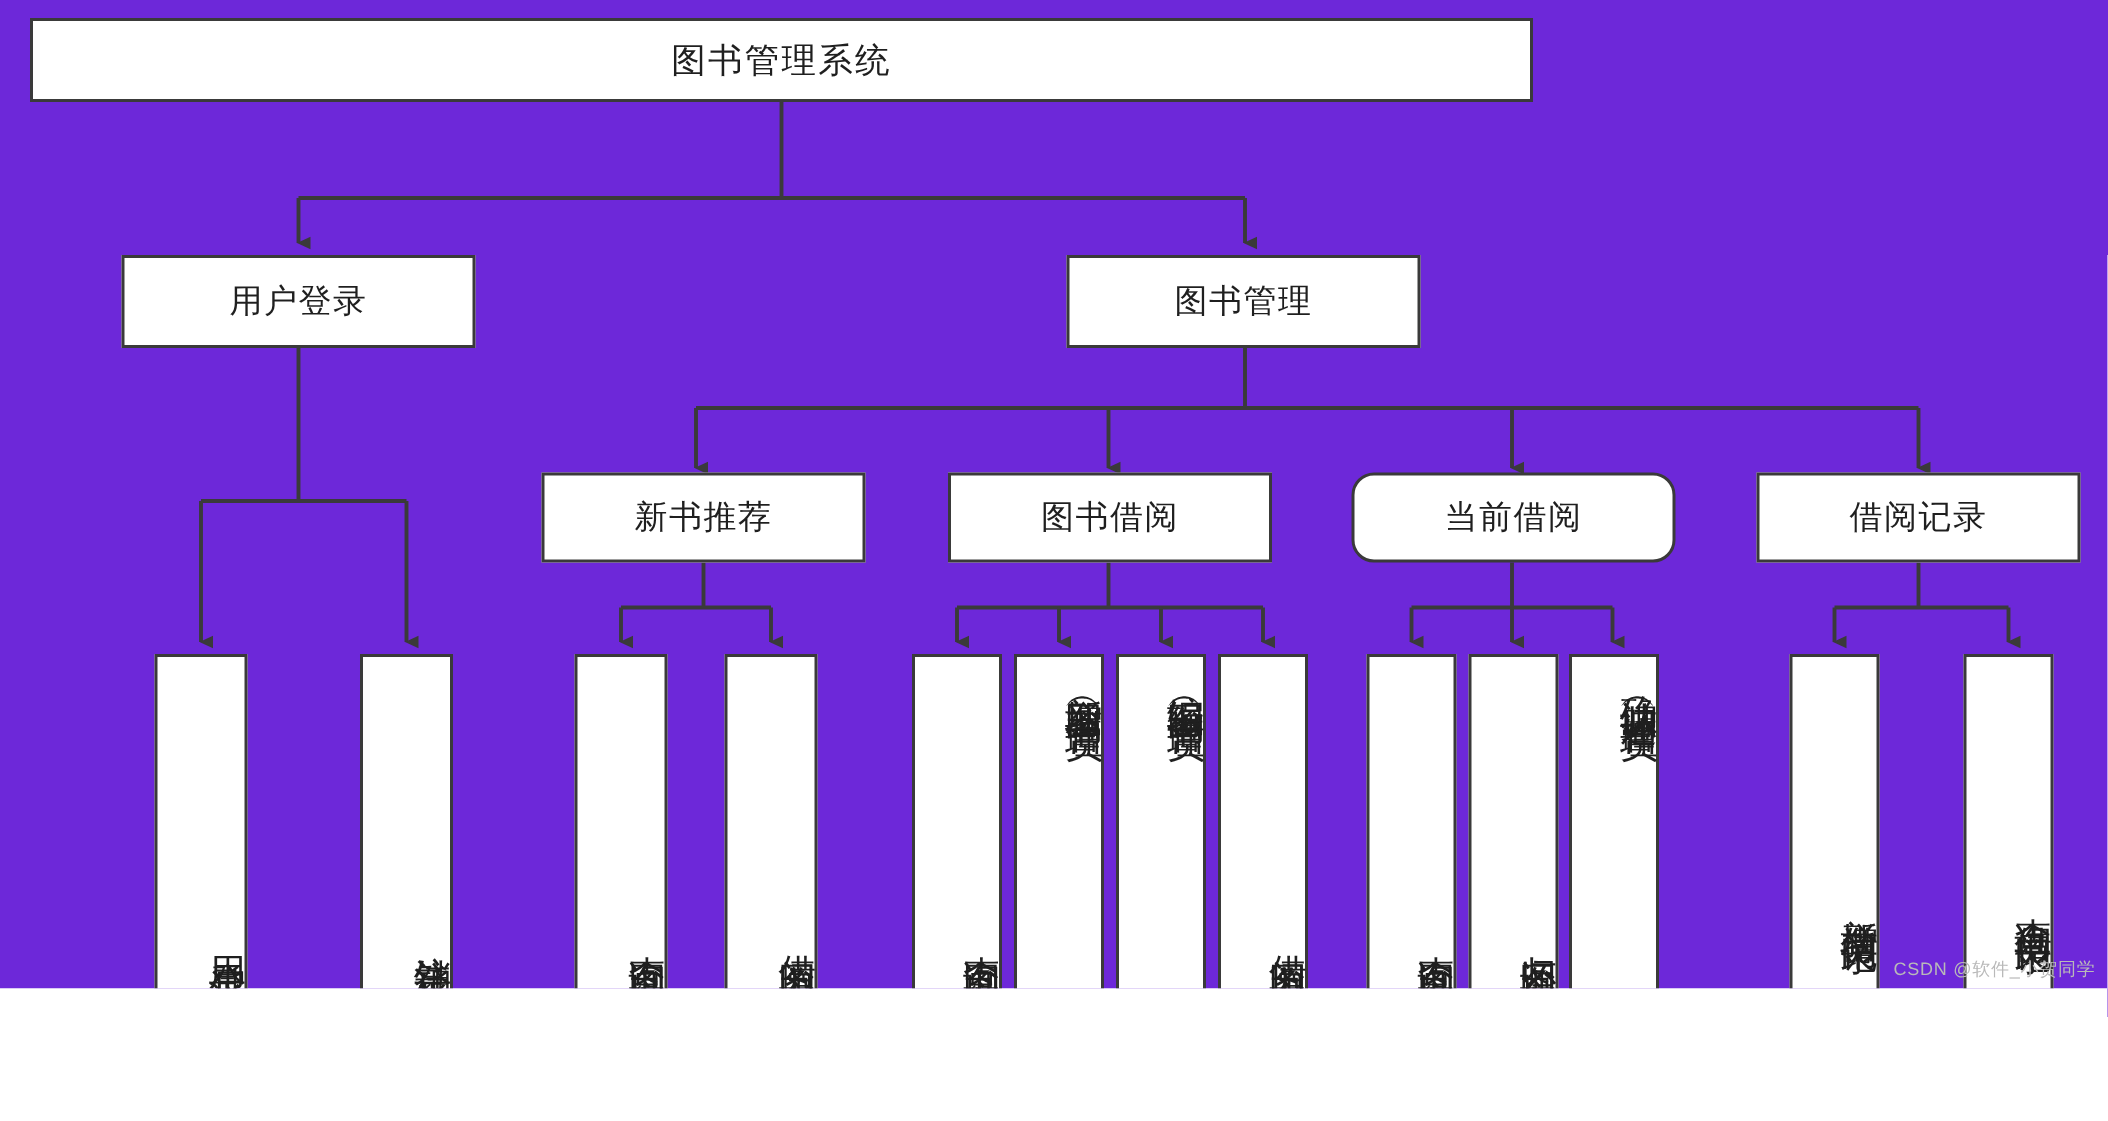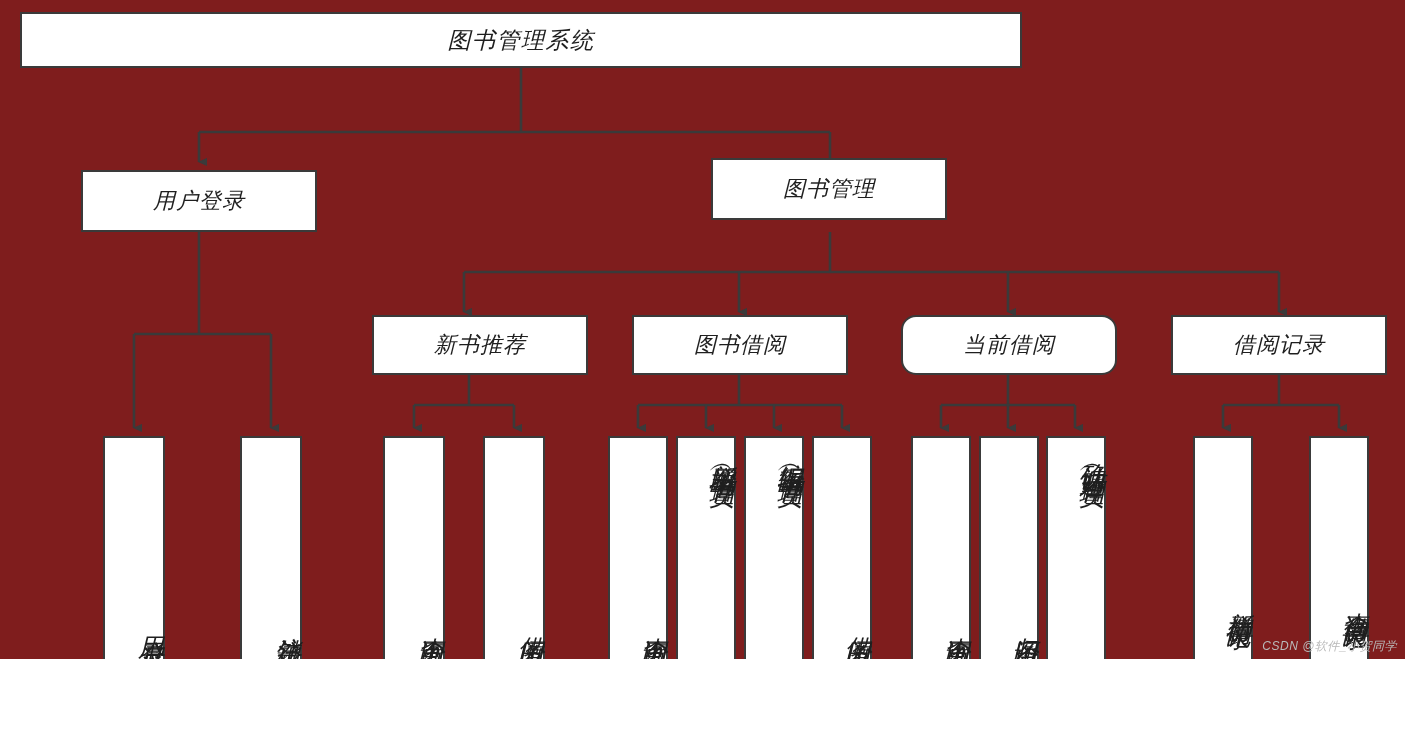--- a/index.html
+++ b/index.html
@@ -14,9 +14,8 @@
     position: relative;
     width: 1405px;
     height: 659px;
-    background: #7f1d1d;
+    background: #6d28d9;
     overflow: hidden;
-    font-style: italic;
   }
   #edge-layer {
     position: absolute;

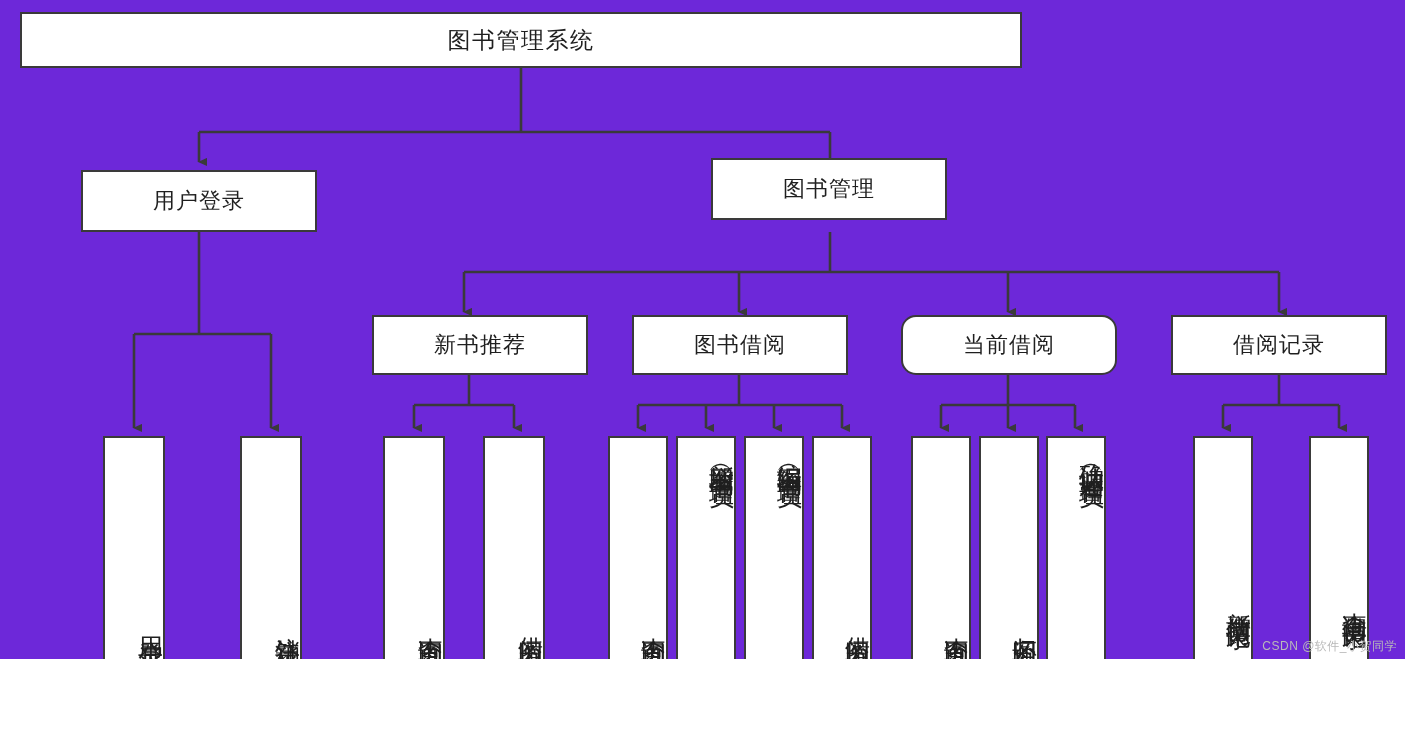--- a/index.html
+++ b/index.html
@@ -131,7 +131,7 @@
   <div class="node horiz" style="left:81px; top:170px; width:236px; height:62px;">
     <span>用户登录</span>
   </div>
-  <div class="node horiz" style="left:711px; top:158px; width:236px; height:62px;">
+  <div class="node horiz" style="left:711px; top:170px; width:236px; height:62px;">
     <span>图书管理</span>
   </div>
 

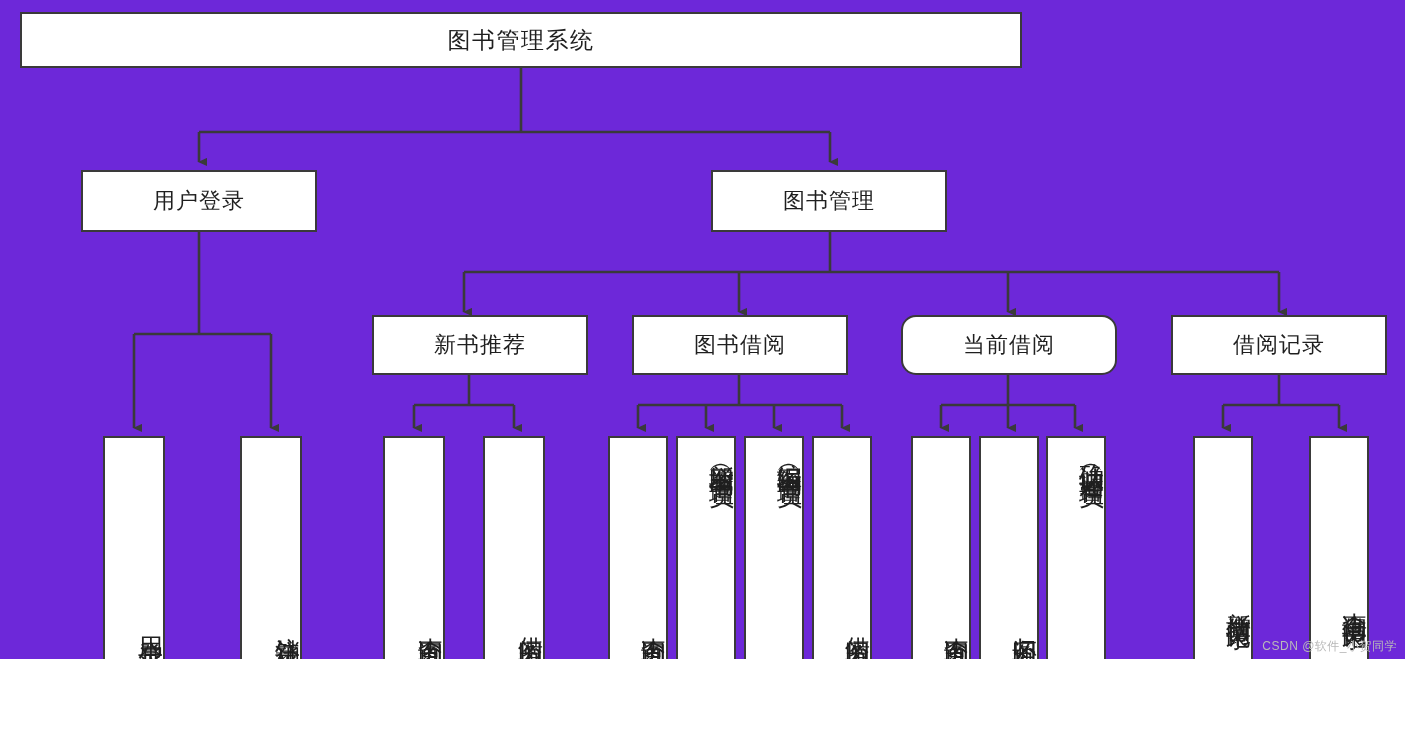--- a/index.html
+++ b/index.html
@@ -135,7 +135,7 @@
     <span>图书管理</span>
   </div>
 
-  <div class="node horiz" style="left:372px; top:315px; width:216px; height:60px;">
+  <div class="node horiz" style="left:361px; top:315px; width:216px; height:60px;">
     <span>新书推荐</span>
   </div>
   <div class="node horiz" style="left:632px; top:315px; width:216px; height:60px;">

